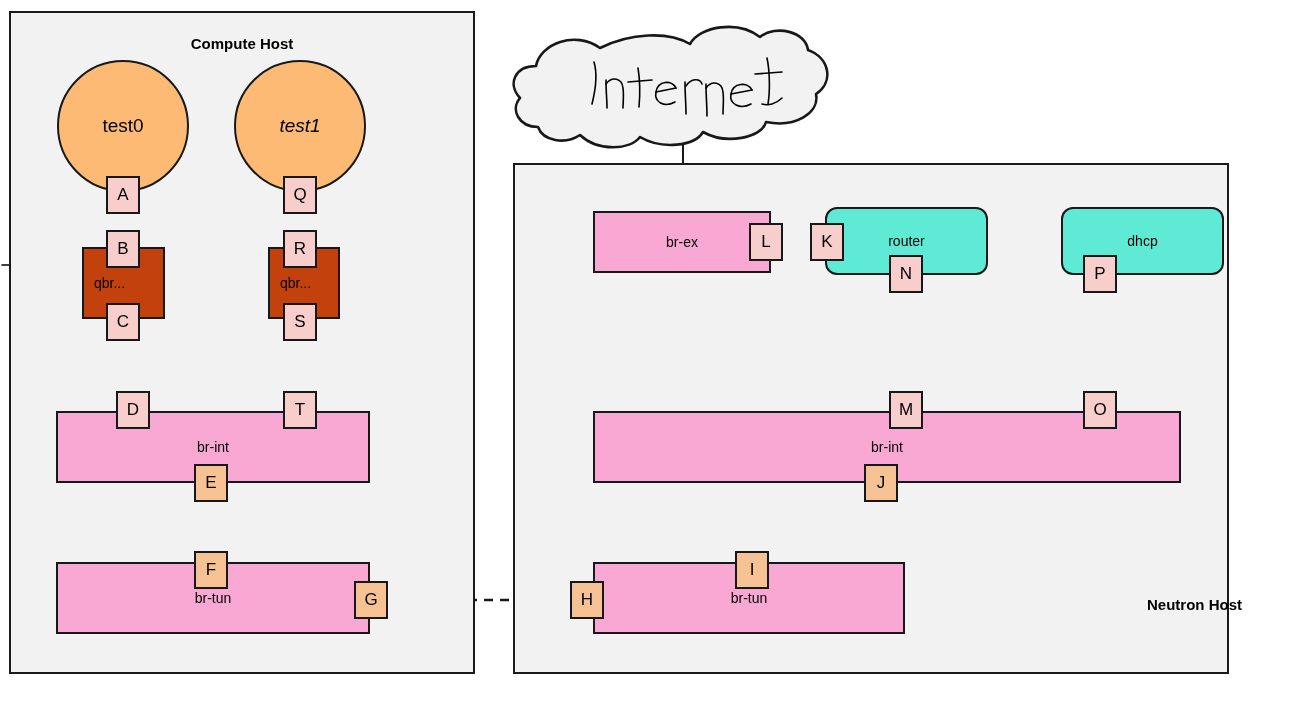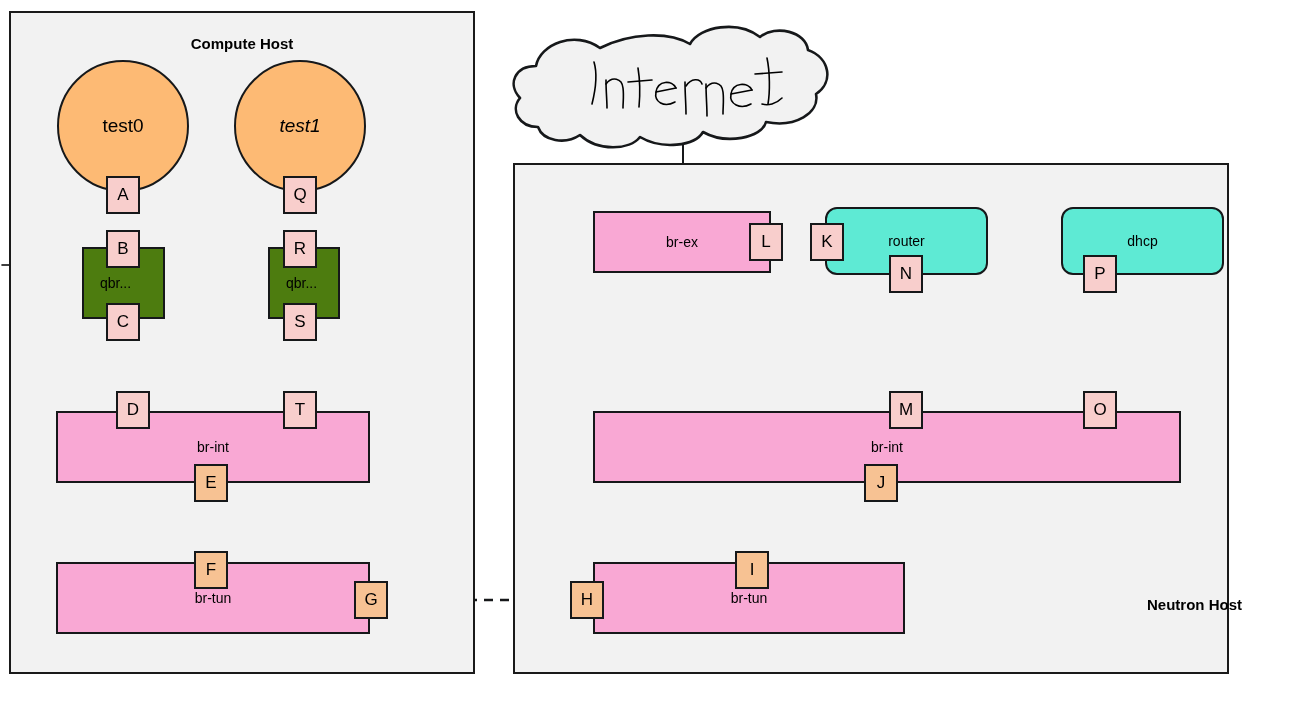--- a/index.html
+++ b/index.html
@@ -59,14 +59,14 @@
   }
   .qbr {
     position: absolute;
-    background: #4d7c0f;
+    background: #c2410c;
     border: 2px solid #16181a;
     box-sizing: border-box;
     font-size: 14px;
     color: #000;
     display: flex;
     align-items: center;
-    padding-left: 16px;
+    padding-left: 10px;
   }
   .ns-box {
     position: absolute;

